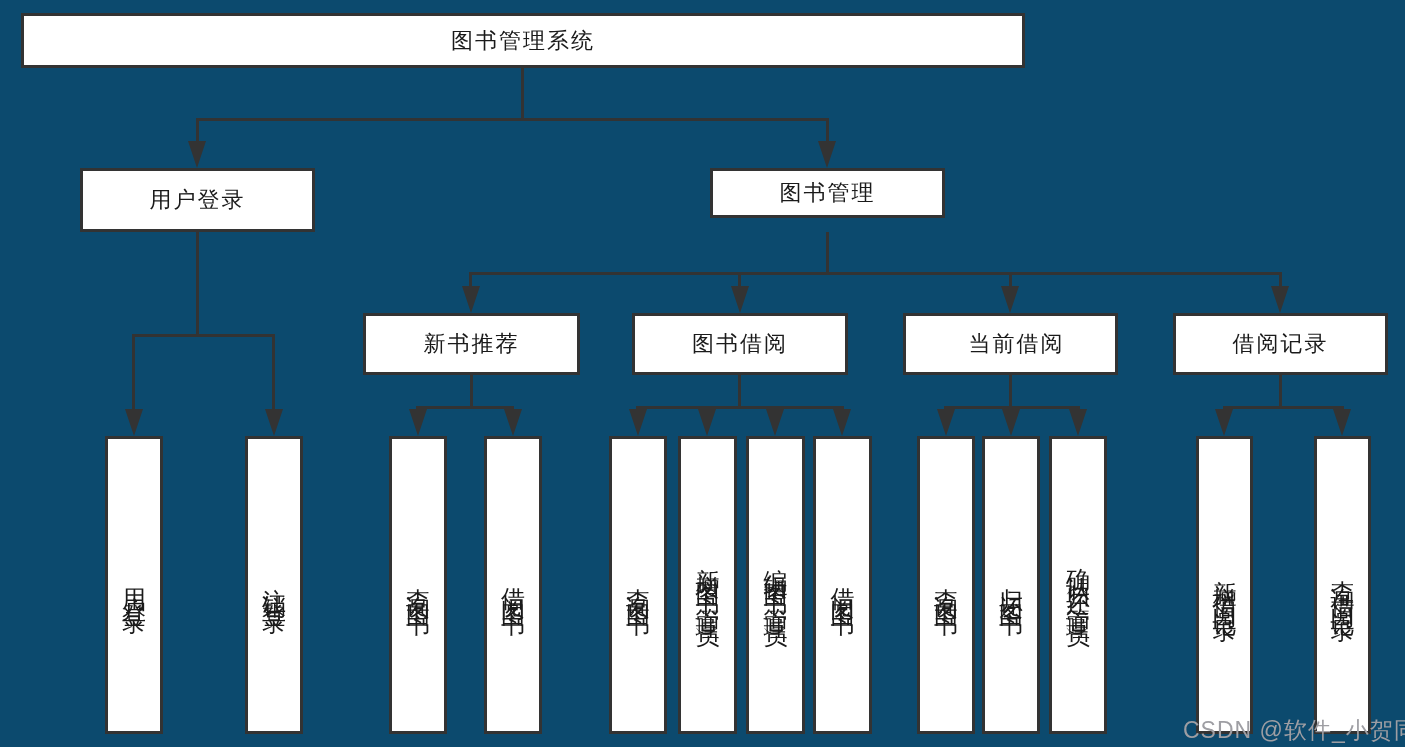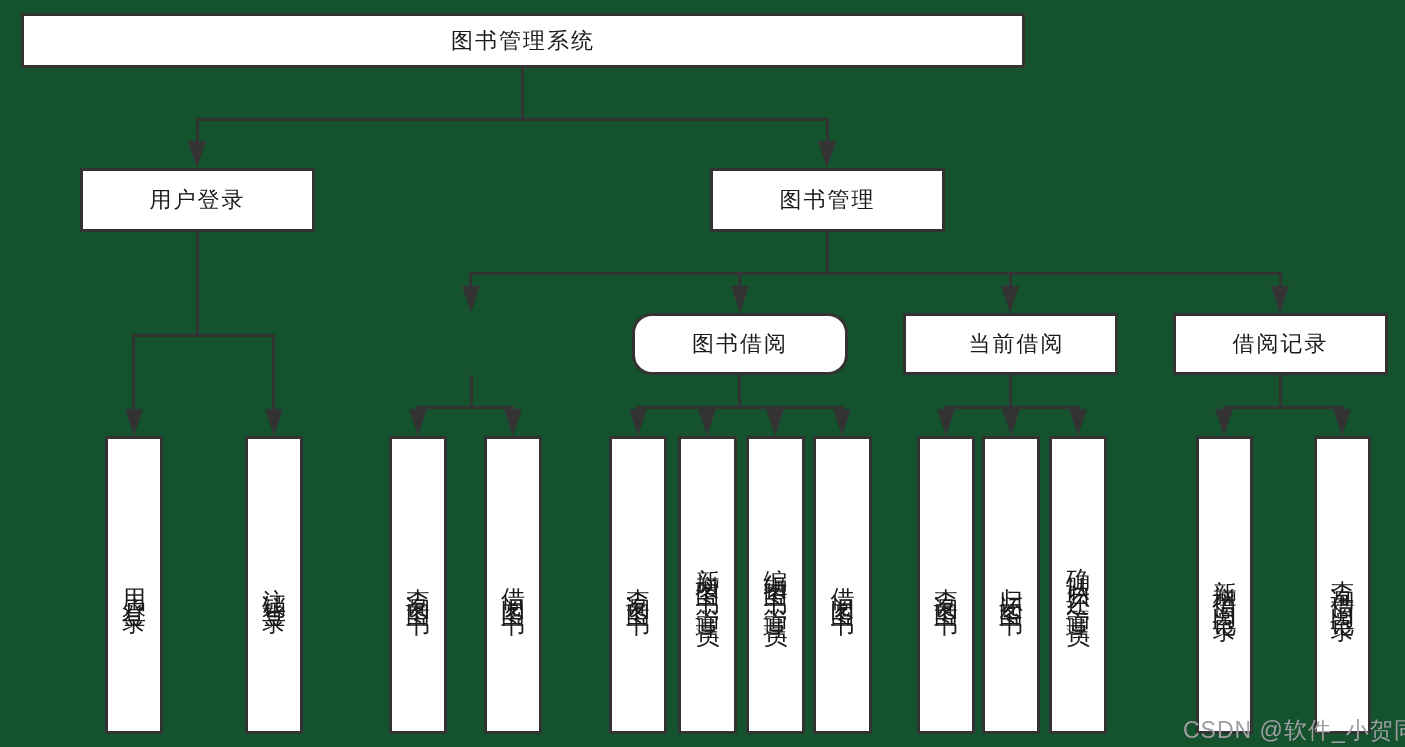--- a/index.html
+++ b/index.html
@@ -7,7 +7,7 @@
     position: relative;
     width: 1405px;
     height: 747px;
-    background: #14532d;
+    background: #0c4a6e;
     font-family: "Liberation Sans", "DejaVu Sans", sans-serif;
     color: #1a1a1a;
     overflow: hidden;

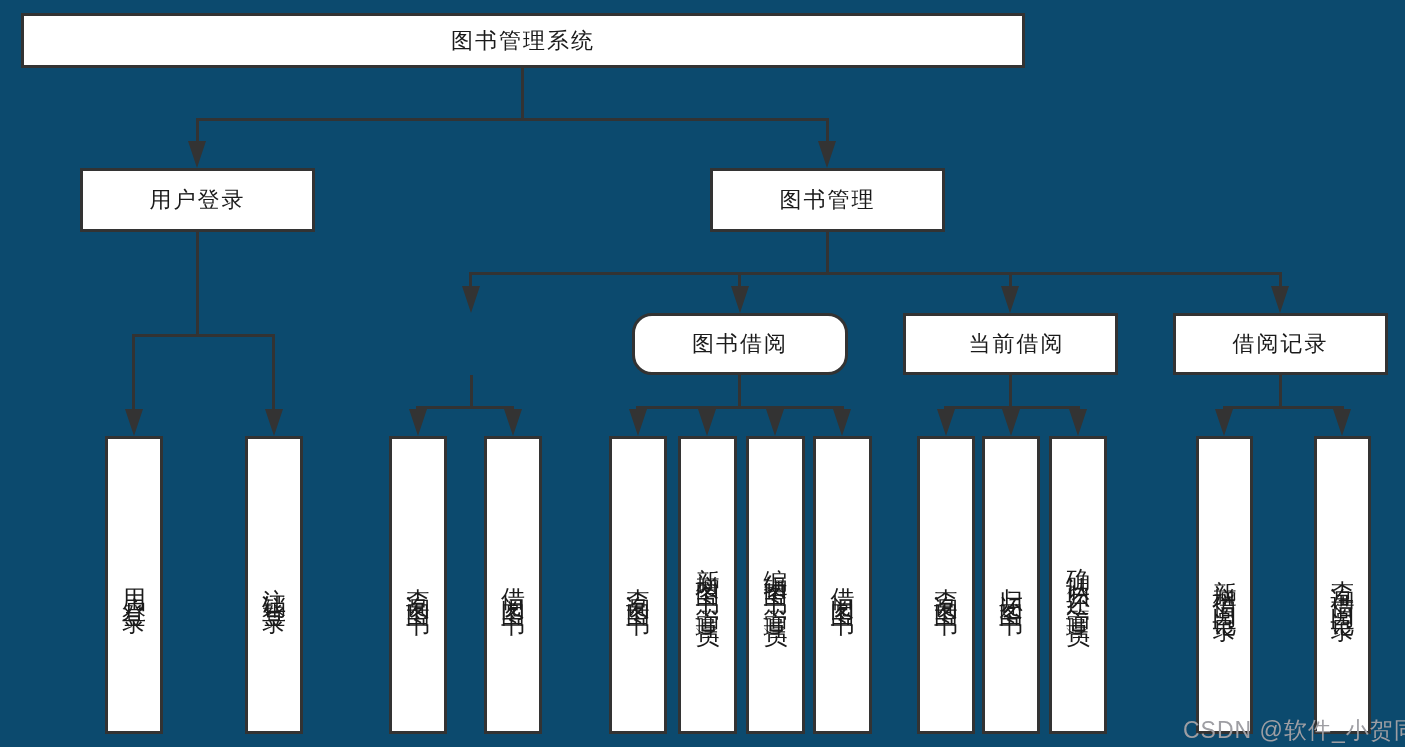--- a/index.html
+++ b/index.html
@@ -75,7 +75,7 @@
   <div class="box" style="left:80px; top:168px; width:235px; height:64px;">
     <span class="hlabel">用户登录</span>
   </div>
-  <div class="box" style="left:710px; top:168px; width:235px; height:64px;">
+  <div class="box" style="left:710px; top:168px; width:235px; height:50px;">
     <span class="hlabel">图书管理</span>
   </div>
 

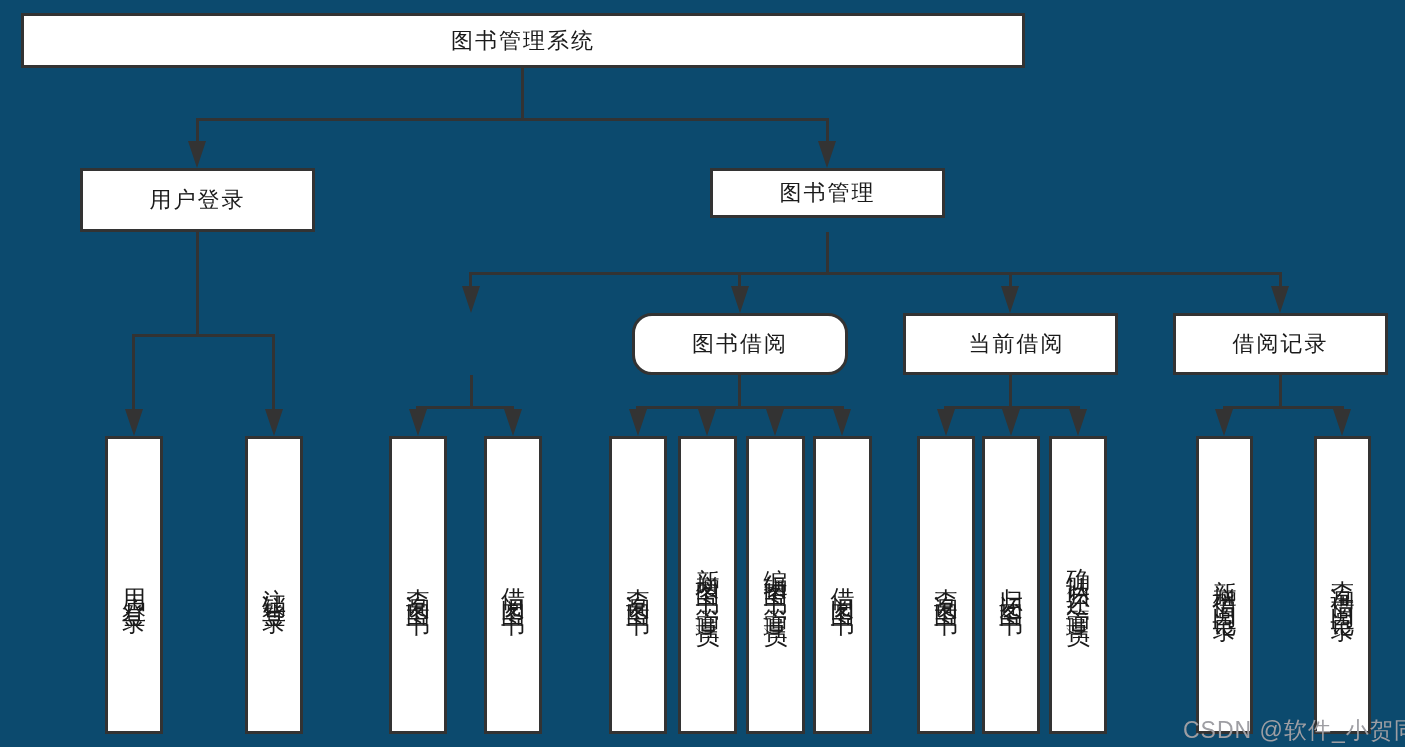--- a/index.html
+++ b/index.html
@@ -97,6 +97,9 @@
   <div class="vline" style="left:1279px; top:272px; height:16px;"></div>
   <div class="arrow" style="left:1271px; top:286px;"></div>
 
+  <div class="box" style="left:363px; top:313px; width:217px; height:62px;">
+    <span class="hlabel">新书推荐</span>
+  </div>
   <div class="box" style="left:632px; top:313px; width:216px; height:62px;border-radius:20px;">
     <span class="hlabel">图书借阅</span>
   </div>

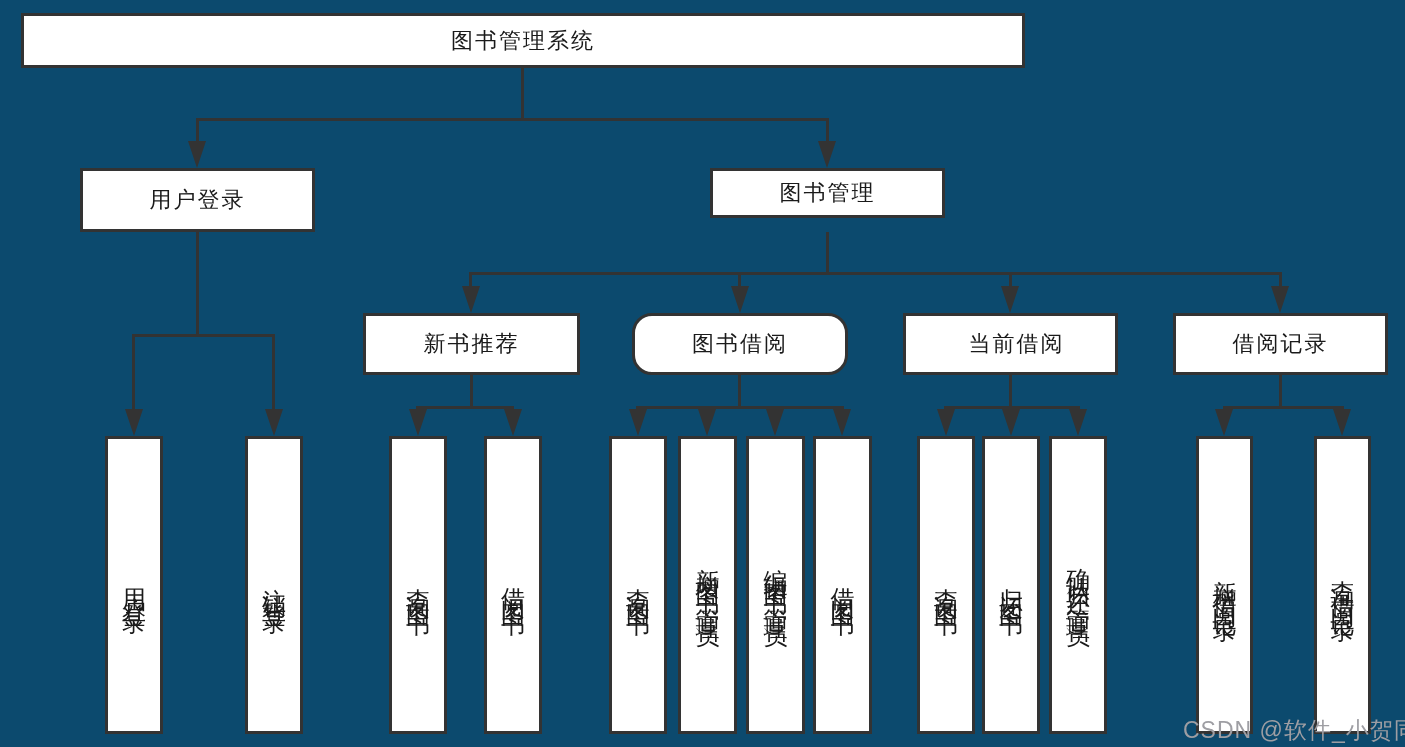--- a/index.html
+++ b/index.html
@@ -100,7 +100,7 @@
   <div class="box" style="left:363px; top:313px; width:217px; height:62px;">
     <span class="hlabel">新书推荐</span>
   </div>
-  <div class="box" style="left:632px; top:313px; width:216px; height:62px;border-radius:20px;">
+  <div class="box" style="left:632px; top:313px; width:216px; height:62px;">
     <span class="hlabel">图书借阅</span>
   </div>
   <div class="box" style="left:903px; top:313px; width:215px; height:62px;padding-left:12px;">

